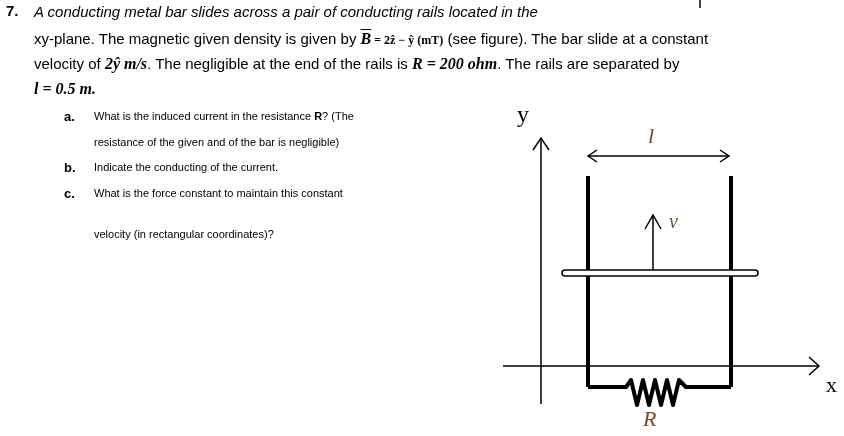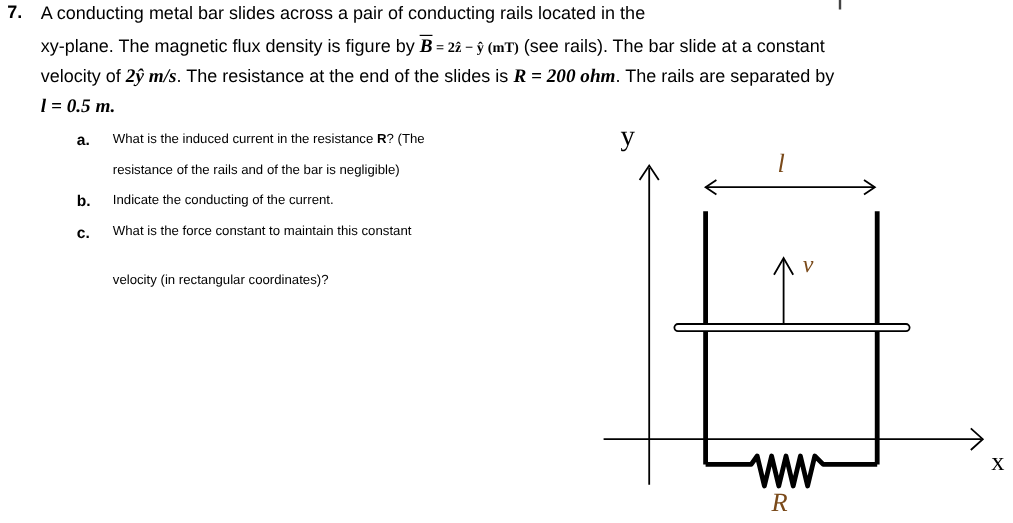--- a/index.html
+++ b/index.html
@@ -19,7 +19,7 @@
 
 <span class="qnum">7.</span>
 
-<div class="line" style="left:34px; top:2px;">
+<div class="line" style="left:34px; top:2px;font-style:italic;">
   <span>A conducting metal bar slides across a pair of conducting rails located in the</span>
 </div>
 

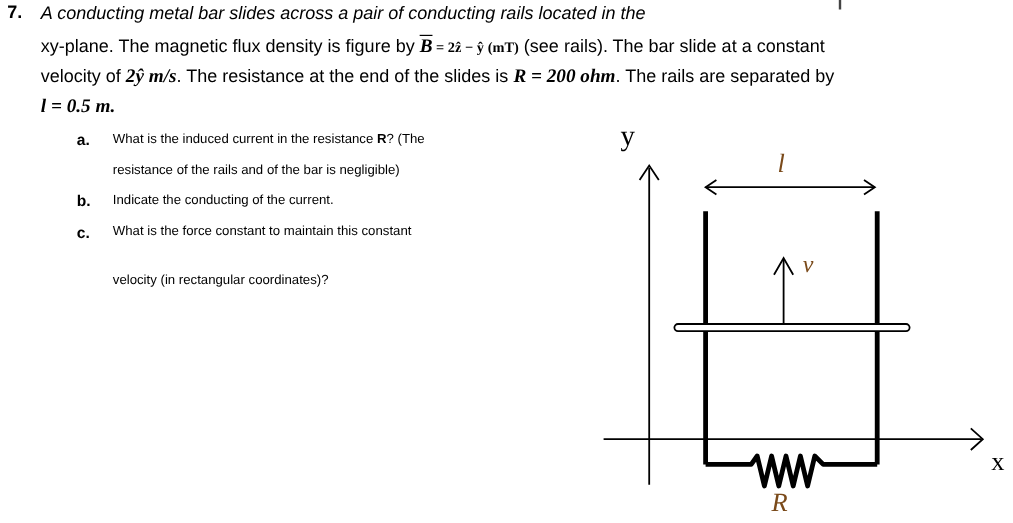--- a/index.html
+++ b/index.html
@@ -24,7 +24,7 @@
 </div>
 
 <div class="line" style="left:34px; top:29px;">
-  <span>xy-plane.  The magnetic flux density is figure by </span><span class="m" style="text-decoration:overline;">B</span><span class="mb"> = 2ẑ − ŷ (mT)</span><span> (see rails).  The bar slide at a constant</span>
+  <span>xy-plane.  The magnetic given density is given by </span><span class="m" style="text-decoration:overline;">B</span><span class="mb"> = 2ẑ − ŷ (mT)</span><span> (see rails).  The bar slide at a constant</span>
 </div>
 
 <div class="line" style="left:34px; top:54px;">

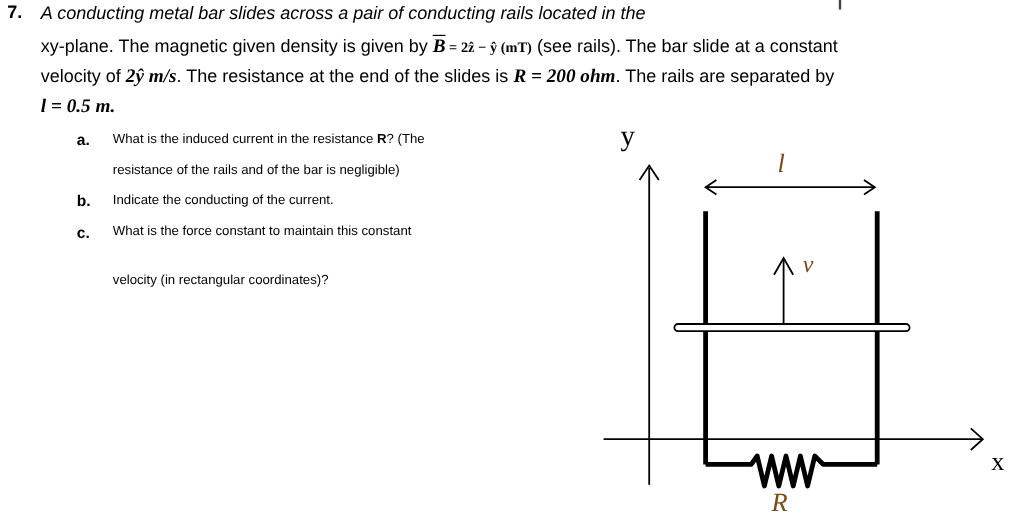--- a/index.html
+++ b/index.html
@@ -24,7 +24,7 @@
 </div>
 
 <div class="line" style="left:34px; top:29px;">
-  <span>xy-plane.  The magnetic given density is given by </span><span class="m" style="text-decoration:overline;">B</span><span class="mb"> = 2ẑ − ŷ (mT)</span><span> (see rails).  The bar slide at a constant</span>
+  <span>xy-plane.  The magnetic given density is given by </span><span class="m" style="text-decoration:overline;">B</span><span class="mb"> = 2ẑ − ŷ (mT)</span><span> (see figure).  The bar slide at a constant</span>
 </div>
 
 <div class="line" style="left:34px; top:54px;">

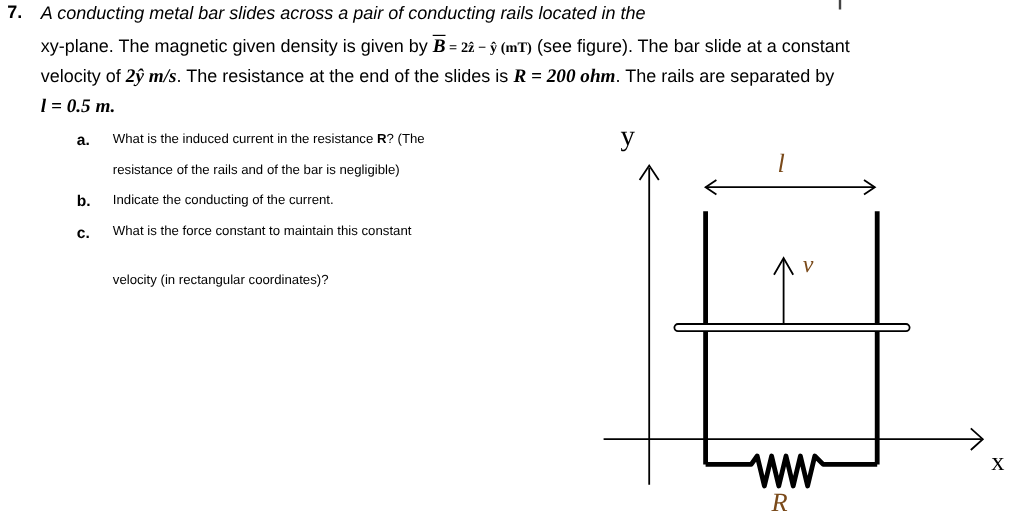--- a/index.html
+++ b/index.html
@@ -28,7 +28,7 @@
 </div>
 
 <div class="line" style="left:34px; top:54px;">
-  <span>velocity of </span><span class="m">2ŷ m/s</span><span>.  The resistance at the end of the slides is </span><span class="m">R = 200 ohm</span><span>.  The rails are separated by</span>
+  <span>velocity of </span><span class="m">2ŷ m/s</span><span>.  The negligible at the end of the rails is </span><span class="m">R = 200 ohm</span><span>.  The rails are separated by</span>
 </div>
 
 <div class="line" style="left:34px; top:79px;">

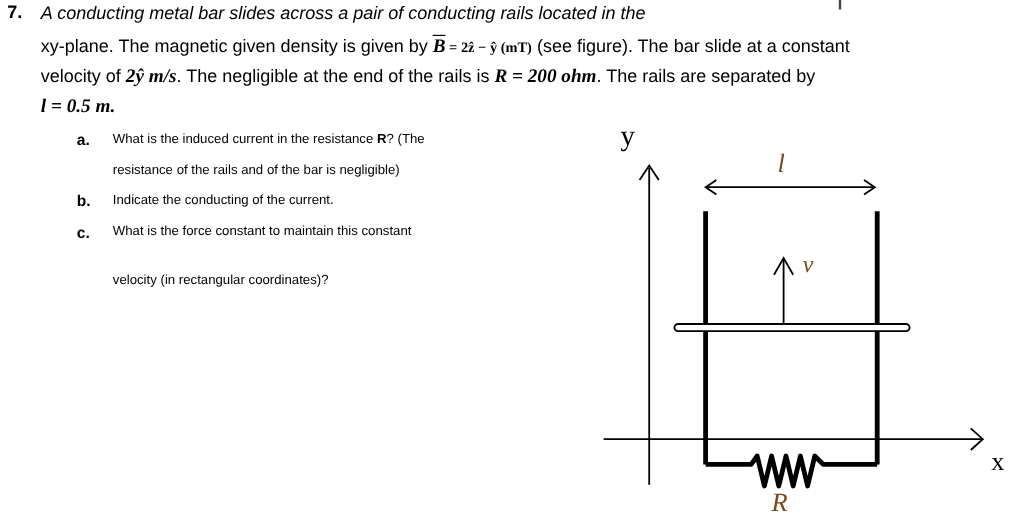--- a/index.html
+++ b/index.html
@@ -39,7 +39,7 @@
 <div class="sub-text" style="left:94px; top:106px;">
   <span>What is the induced current in the resistance </span><b>R</b><span>?  (The</span>
 </div>
-<div class="sub-text" style="left:94px; top:132px;">resistance of the rails and of the bar is negligible)</div>
+<div class="sub-text" style="left:94px; top:132px;">resistance of the given and of the bar is negligible)</div>
 
 <span class="sub-label" style="left:64px; top:160px;">b.</span>
 <div class="sub-text" style="left:94px; top:157px;">Indicate the conducting of the current.</div>

